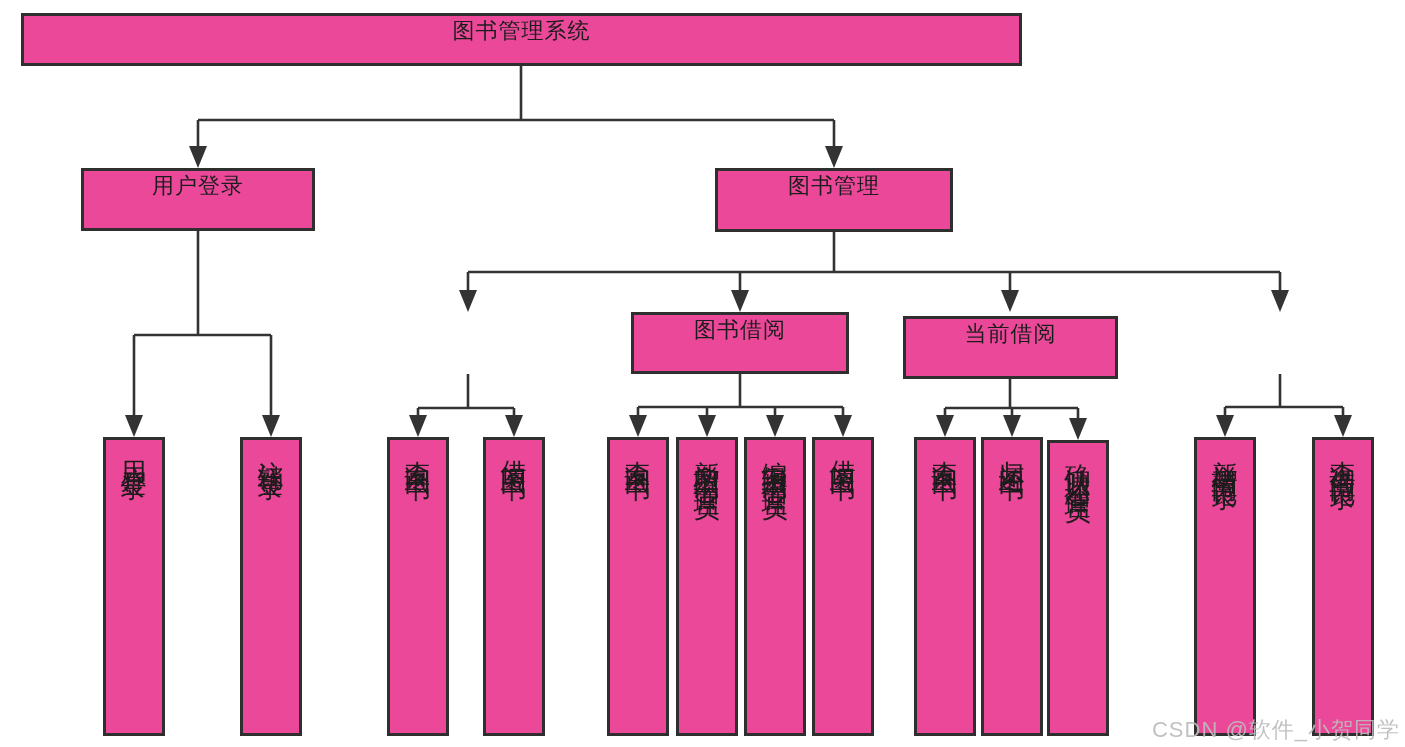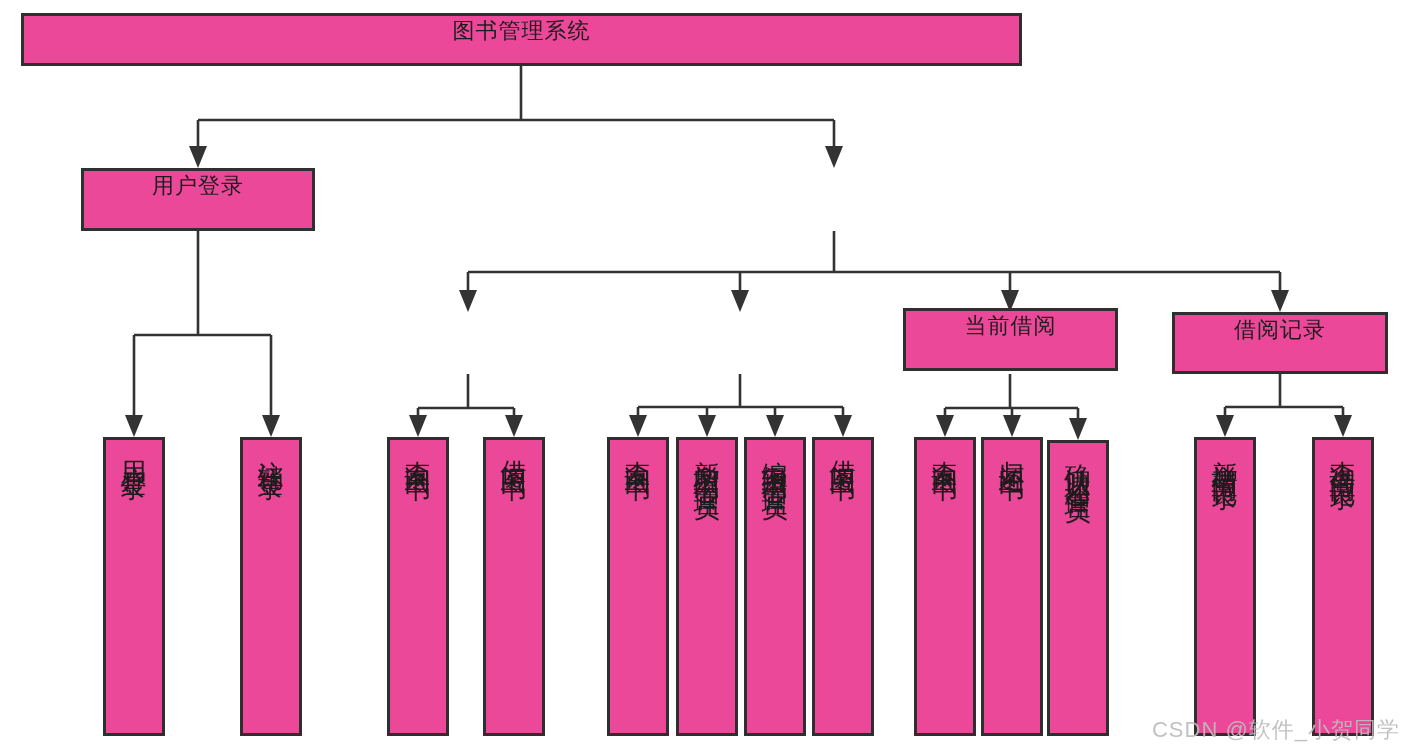--- a/index.html
+++ b/index.html
@@ -81,6 +81,9 @@
   <div class="box h" style="left:81px;top:168px;width:234px;height:63px">
     <span class="lbl">用户登录</span>
   </div>
+  <div class="box h" style="left:715px;top:168px;width:238px;height:64px">
+    <span class="lbl">图书管理</span>
+  </div>
 
   <div class="box h" style="left:903px;top:308px;width:215px;height:63px">
     <span class="lbl">当前借阅</span>

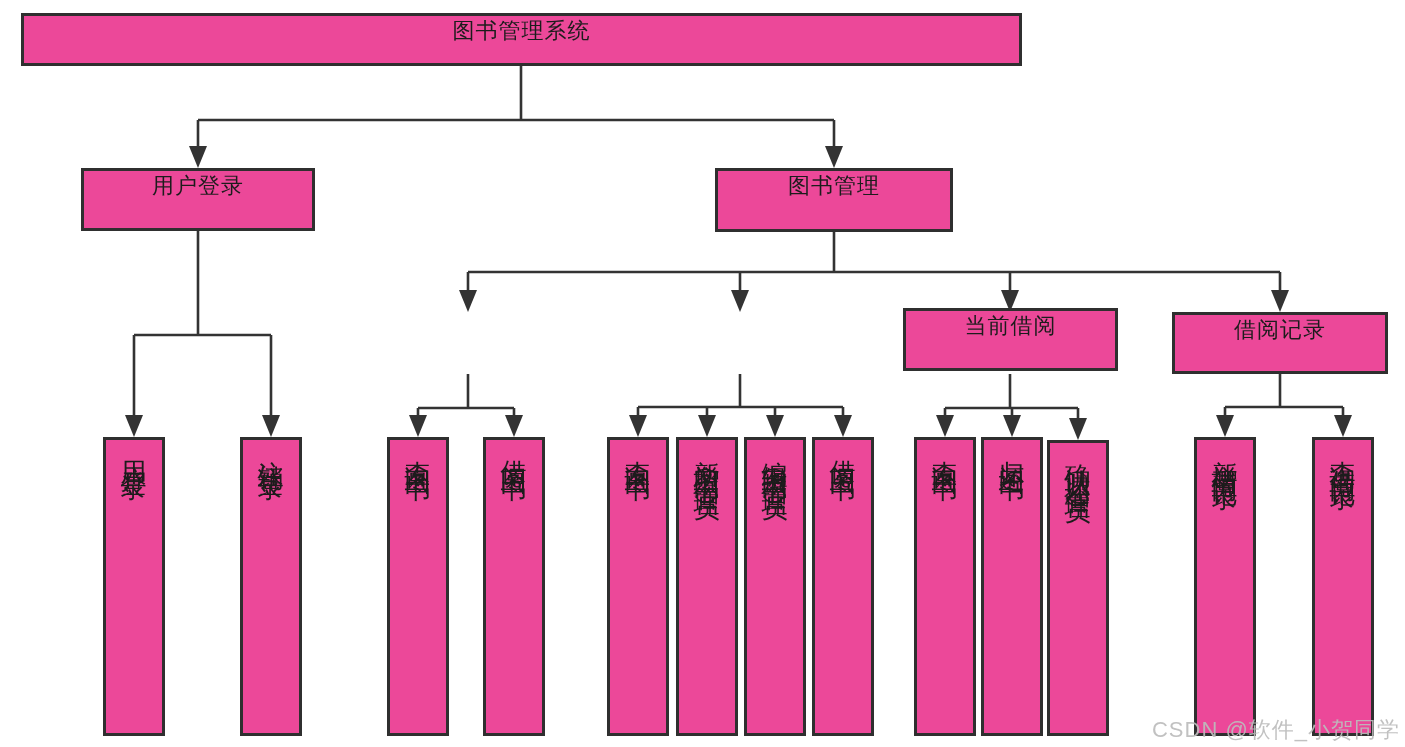--- a/index.html
+++ b/index.html
@@ -85,6 +85,9 @@
     <span class="lbl">图书管理</span>
   </div>
 
+  <div class="box h" style="left:631px;top:312px;width:218px;height:62px">
+    <span class="lbl">图书借阅</span>
+  </div>
   <div class="box h" style="left:903px;top:308px;width:215px;height:63px">
     <span class="lbl">当前借阅</span>
   </div>

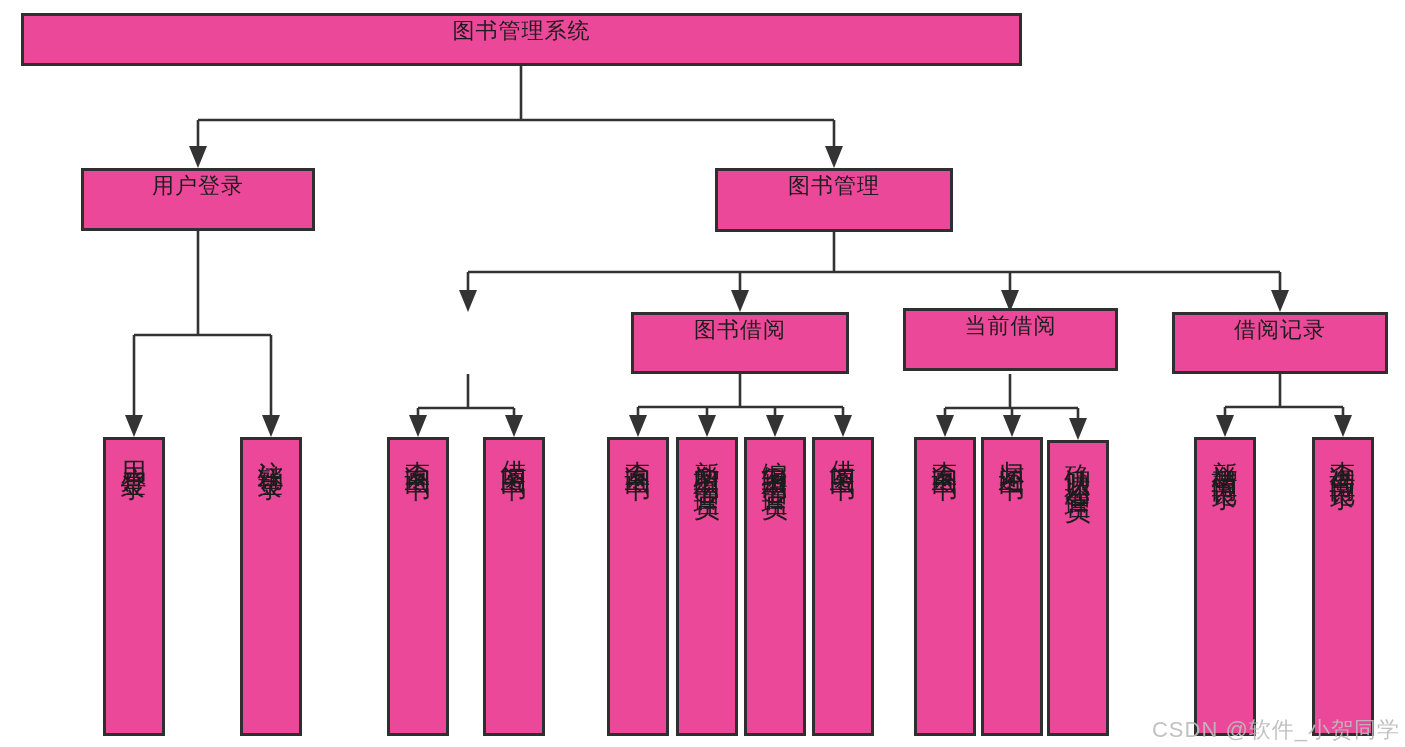--- a/index.html
+++ b/index.html
@@ -88,7 +88,7 @@
   <div class="box h" style="left:631px;top:312px;width:218px;height:62px">
     <span class="lbl">图书借阅</span>
   </div>
-  <div class="box h" style="left:903px;top:308px;width:215px;height:63px">
+  <div class="box h" style="left:903px;top:316px;width:215px;height:63px">
     <span class="lbl">当前借阅</span>
   </div>
   <div class="box h" style="left:1172px;top:312px;width:216px;height:62px">

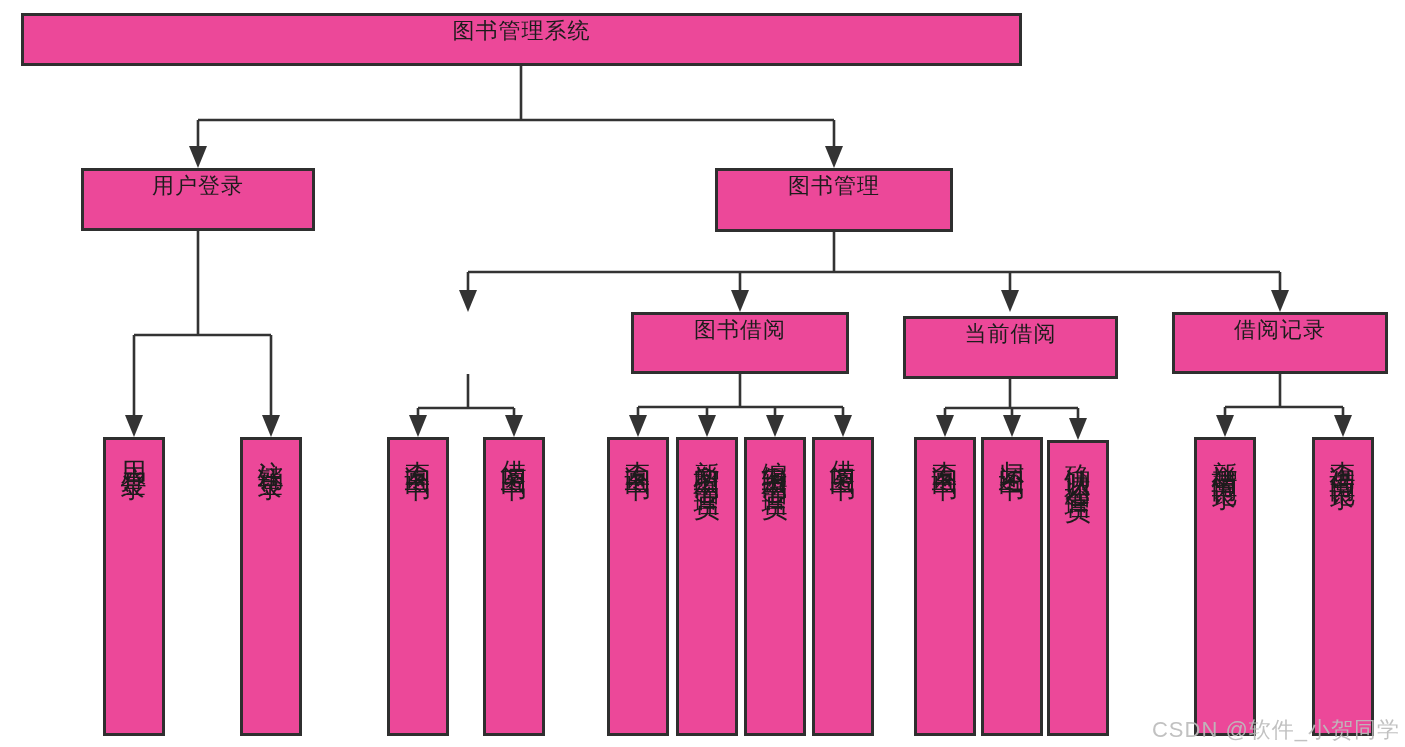--- a/index.html
+++ b/index.html
@@ -91,9 +91,6 @@
   <div class="box h" style="left:903px;top:316px;width:215px;height:63px">
     <span class="lbl">当前借阅</span>
   </div>
-  <div class="box h" style="left:1172px;top:312px;width:216px;height:62px">
-    <span class="lbl">借阅记录</span>
-  </div>
 
   <div class="box v" style="left:103px;top:437px;width:62px;height:299px">
     <span class="lbl">用户登录</span>

